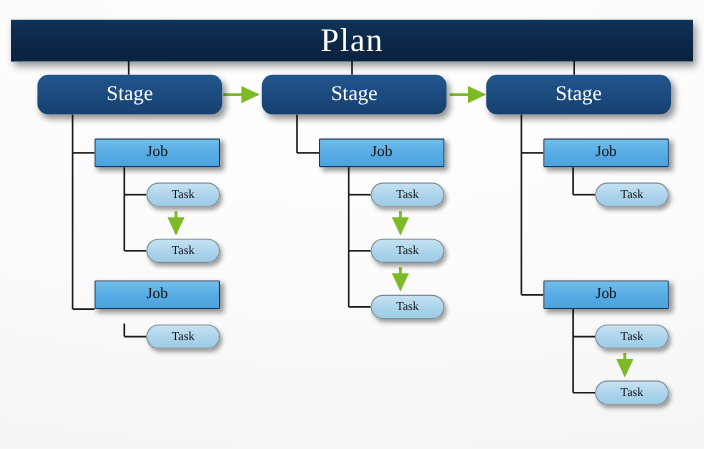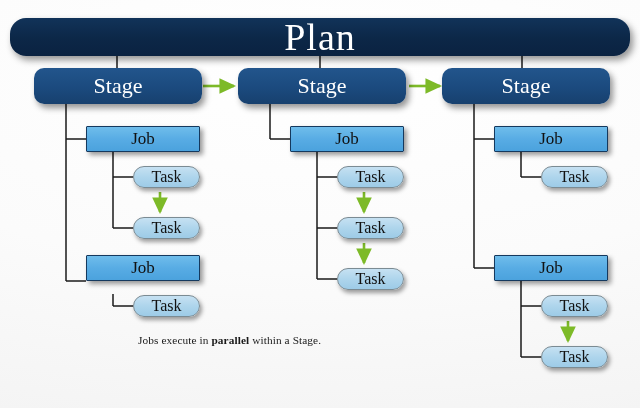--- a/index.html
+++ b/index.html
@@ -30,8 +30,8 @@
   .plan{
     background:linear-gradient(180deg,#113359 0%,#0c2747 55%,#0a2241 100%);
     color:#ffffff;
-    border-radius:16px;
-    font-size:38px;
+    border-radius:0;
+    font-size:30px;
     letter-spacing:1px;
     box-shadow:3px 4px 7px rgba(0,0,0,0.42);
   }

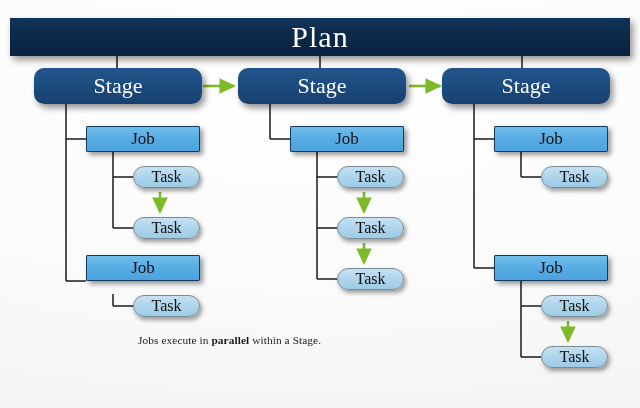--- a/index.html
+++ b/index.html
@@ -40,7 +40,7 @@
     background:linear-gradient(180deg,#22558c 0%,#1b4a7e 55%,#17406e 100%);
     color:#ffffff;
     border-radius:10px;
-    font-size:22px;
+    font-size:19px;
     box-shadow:3px 4px 6px rgba(0,0,0,0.42);
   }
   

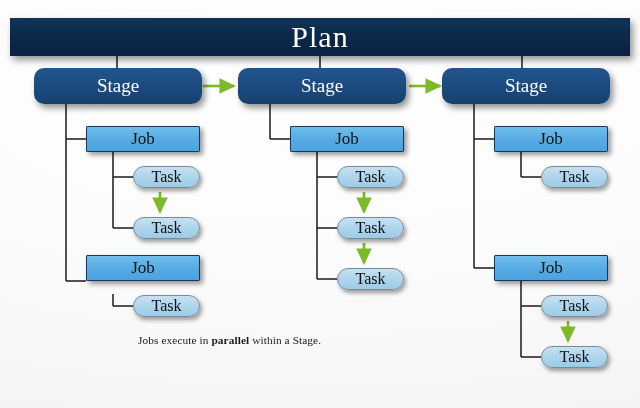--- a/index.html
+++ b/index.html
@@ -49,7 +49,7 @@
     color:#111111;
     border:1.4px solid #15395e;
     border-radius:1px;
-    font-size:17px;
+    font-size:14px;
     box-shadow:3px 3px 5px rgba(0,0,0,0.40);
   }
   

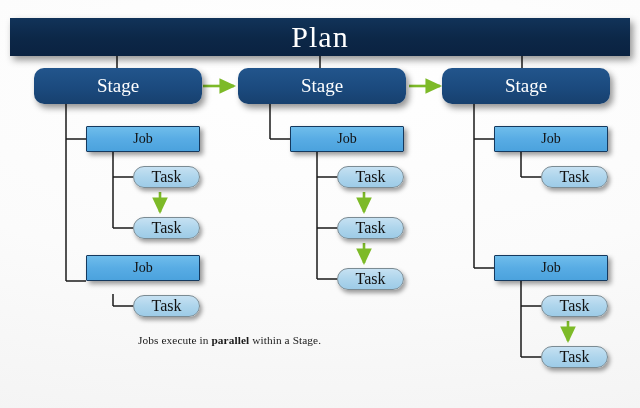--- a/index.html
+++ b/index.html
@@ -58,7 +58,7 @@
     color:#111111;
     border:1.3px solid #7b8b93;
     border-radius:999px;
-    font-size:16px;
+    font-size:11px;
     box-shadow:2px 3px 4px rgba(0,0,0,0.38);
   }
   

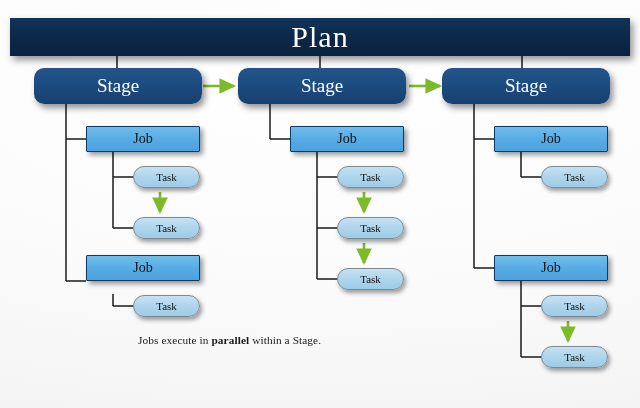--- a/index.html
+++ b/index.html
@@ -203,7 +203,6 @@
   </div>
 
   <div class="caption">
-    <div class="cap-line"><span>Jobs execute in </span><b>parallel</b><span> within a Stage.</span></div>
   </div>
 
 </div>

